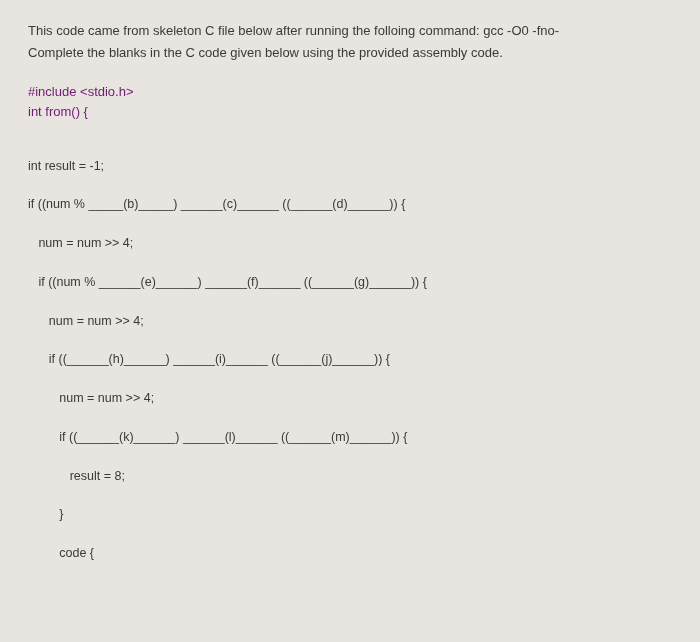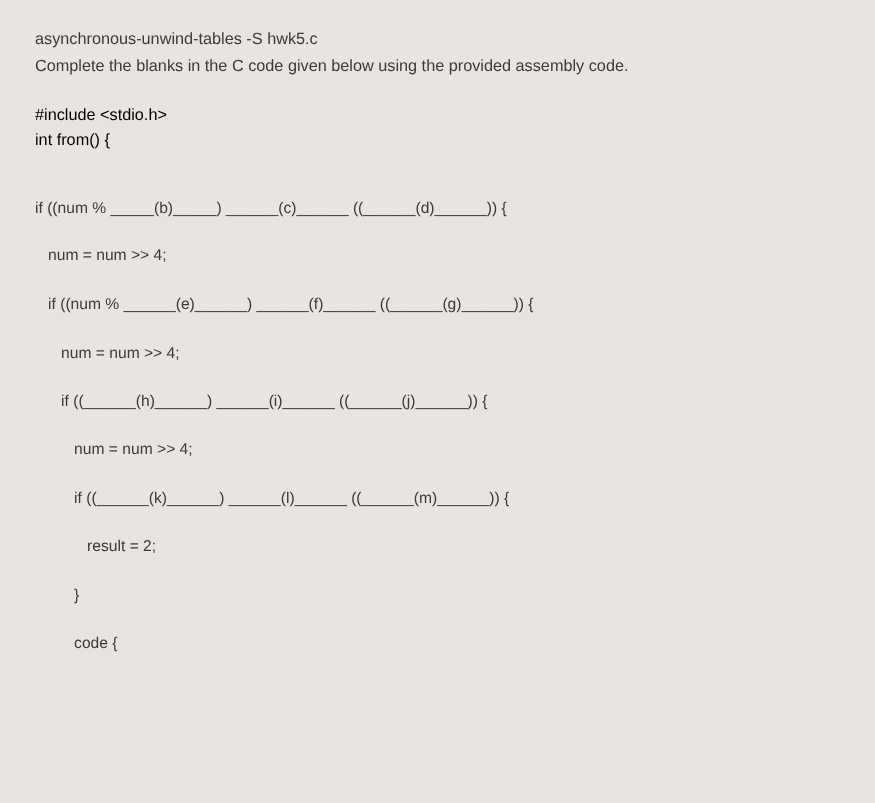--- a/index.html
+++ b/index.html
@@ -39,6 +39,7 @@
 <body>
 
 <div class="intro">
+  <p>This code came from skeleton C file below after running the folloing command: gcc -O0 -fno-</p>
   <p>asynchronous-unwind-tables -S hwk5.c</p>
   <p>Complete the blanks in the C code given below using the provided assembly code.</p>
 </div>

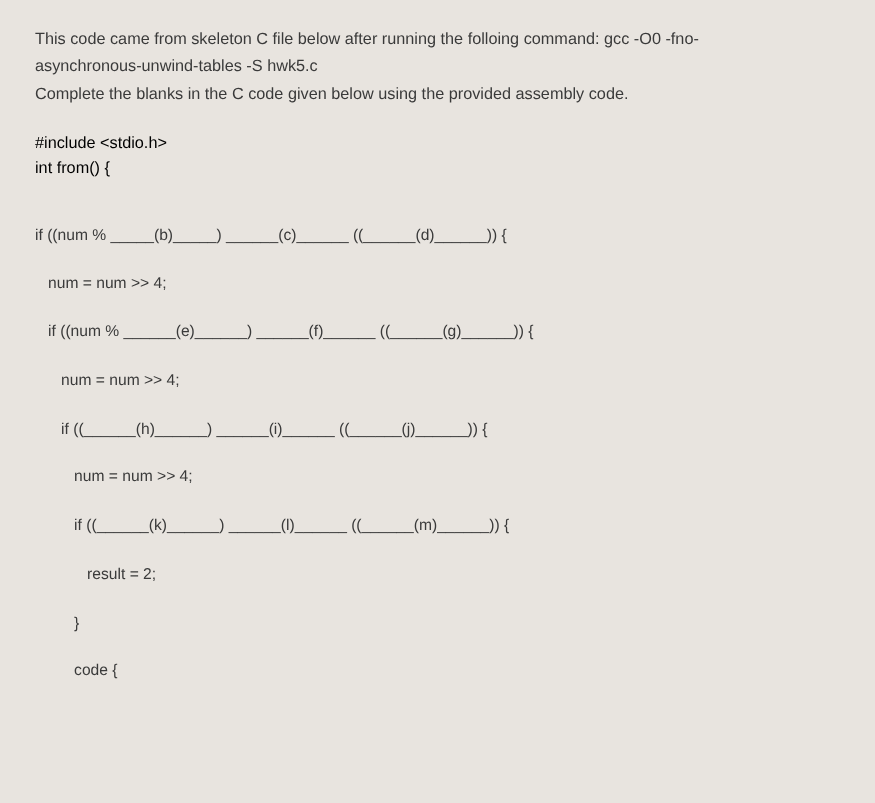--- a/index.html
+++ b/index.html
@@ -40,7 +40,6 @@
 
 <div class="intro">
   <p>This code came from skeleton C file below after running the folloing command: gcc -O0 -fno-</p>
-  <p>asynchronous-unwind-tables -S hwk5.c</p>
   <p>Complete the blanks in the C code given below using the provided assembly code.</p>
 </div>
 

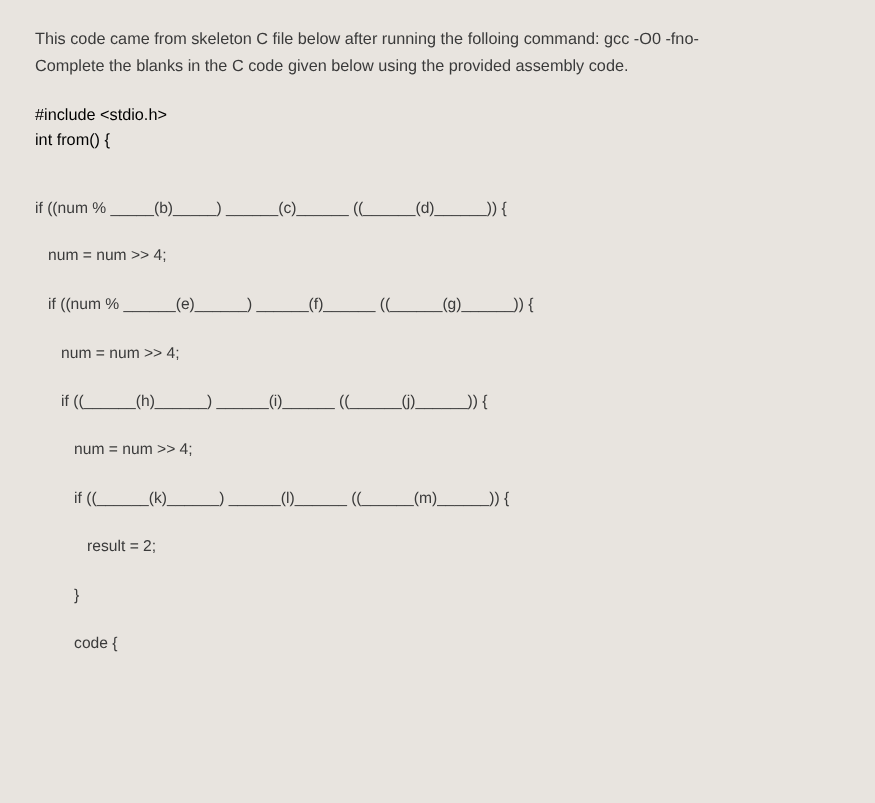--- a/index.html
+++ b/index.html
@@ -24,7 +24,7 @@
       line-height: 1.7;
     }
     .includes {
-      color: #000000;
+      color: #701a75;
       margin-bottom: 16px;
       line-height: 1.5;
     }

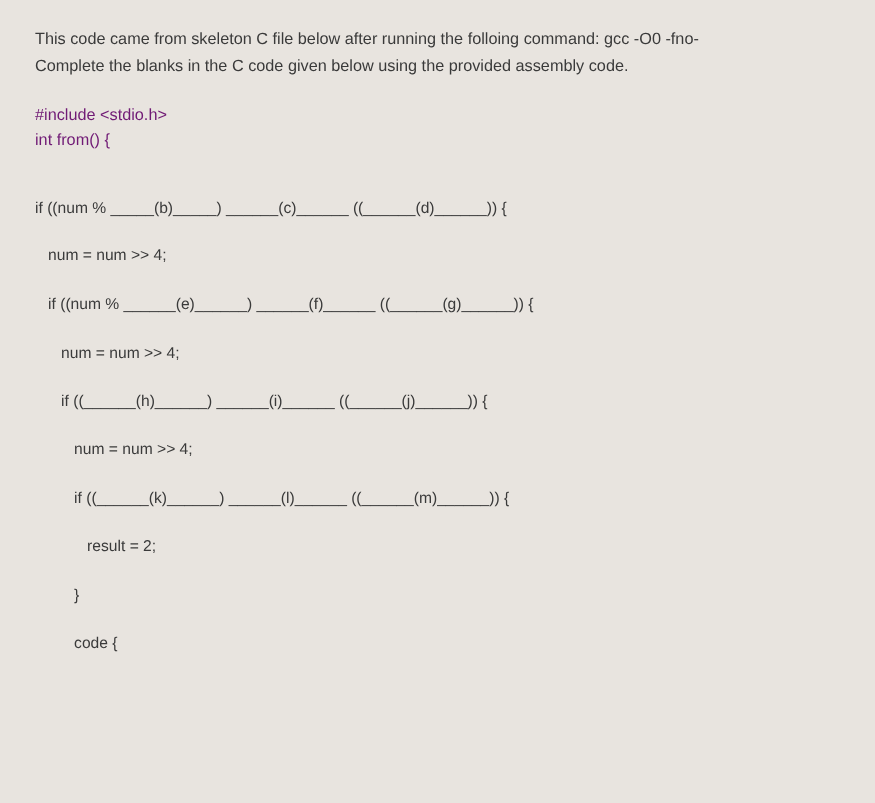--- a/index.html
+++ b/index.html
@@ -49,6 +49,7 @@
 </div>
 
 <div class="code">
+<div>int result = -1;</div>
 <div>if ((num % _____(b)_____) ______(c)______ ((______(d)______)) {</div>
 <div>   num = num &gt;&gt; 4;</div>
 <div>   if ((num % ______(e)______) ______(f)______ ((______(g)______)) {</div>

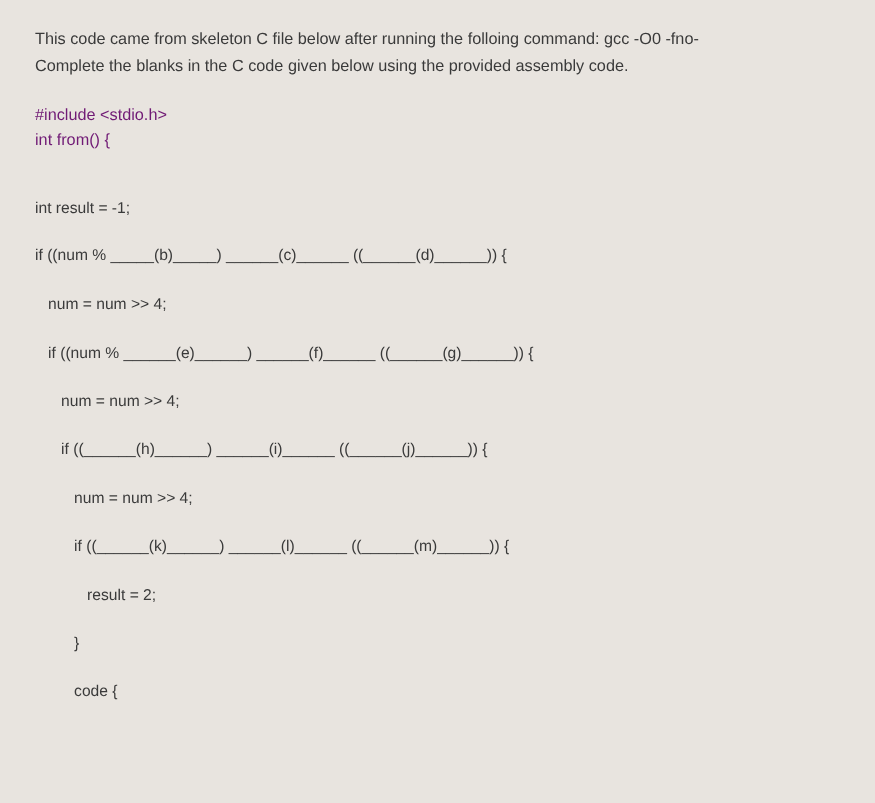--- a/index.html
+++ b/index.html
@@ -57,7 +57,7 @@
 <div>      if ((______(h)______) ______(i)______ ((______(j)______)) {</div>
 <div>         num = num &gt;&gt; 4;</div>
 <div>         if ((______(k)______) ______(l)______ ((______(m)______)) {</div>
-<div>            result = 2;</div>
+<div>            result = 8;</div>
 <div>         }</div>
 <div>         code {</div>
 

